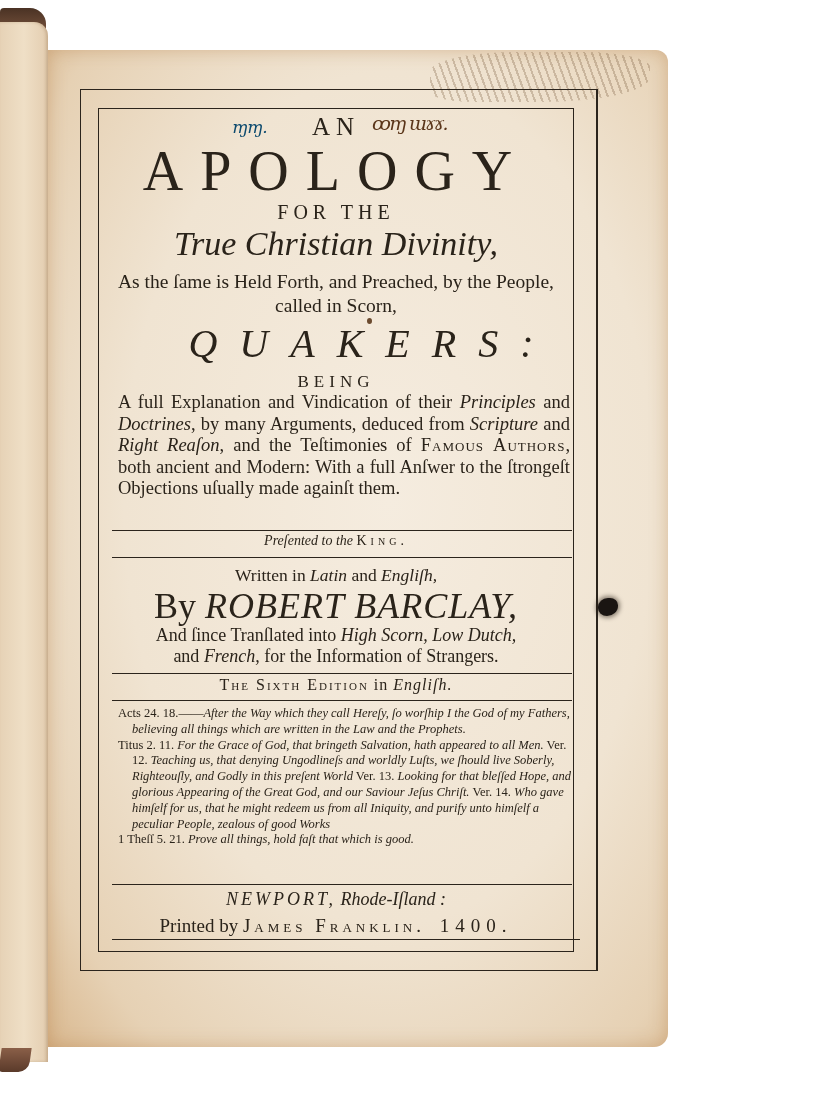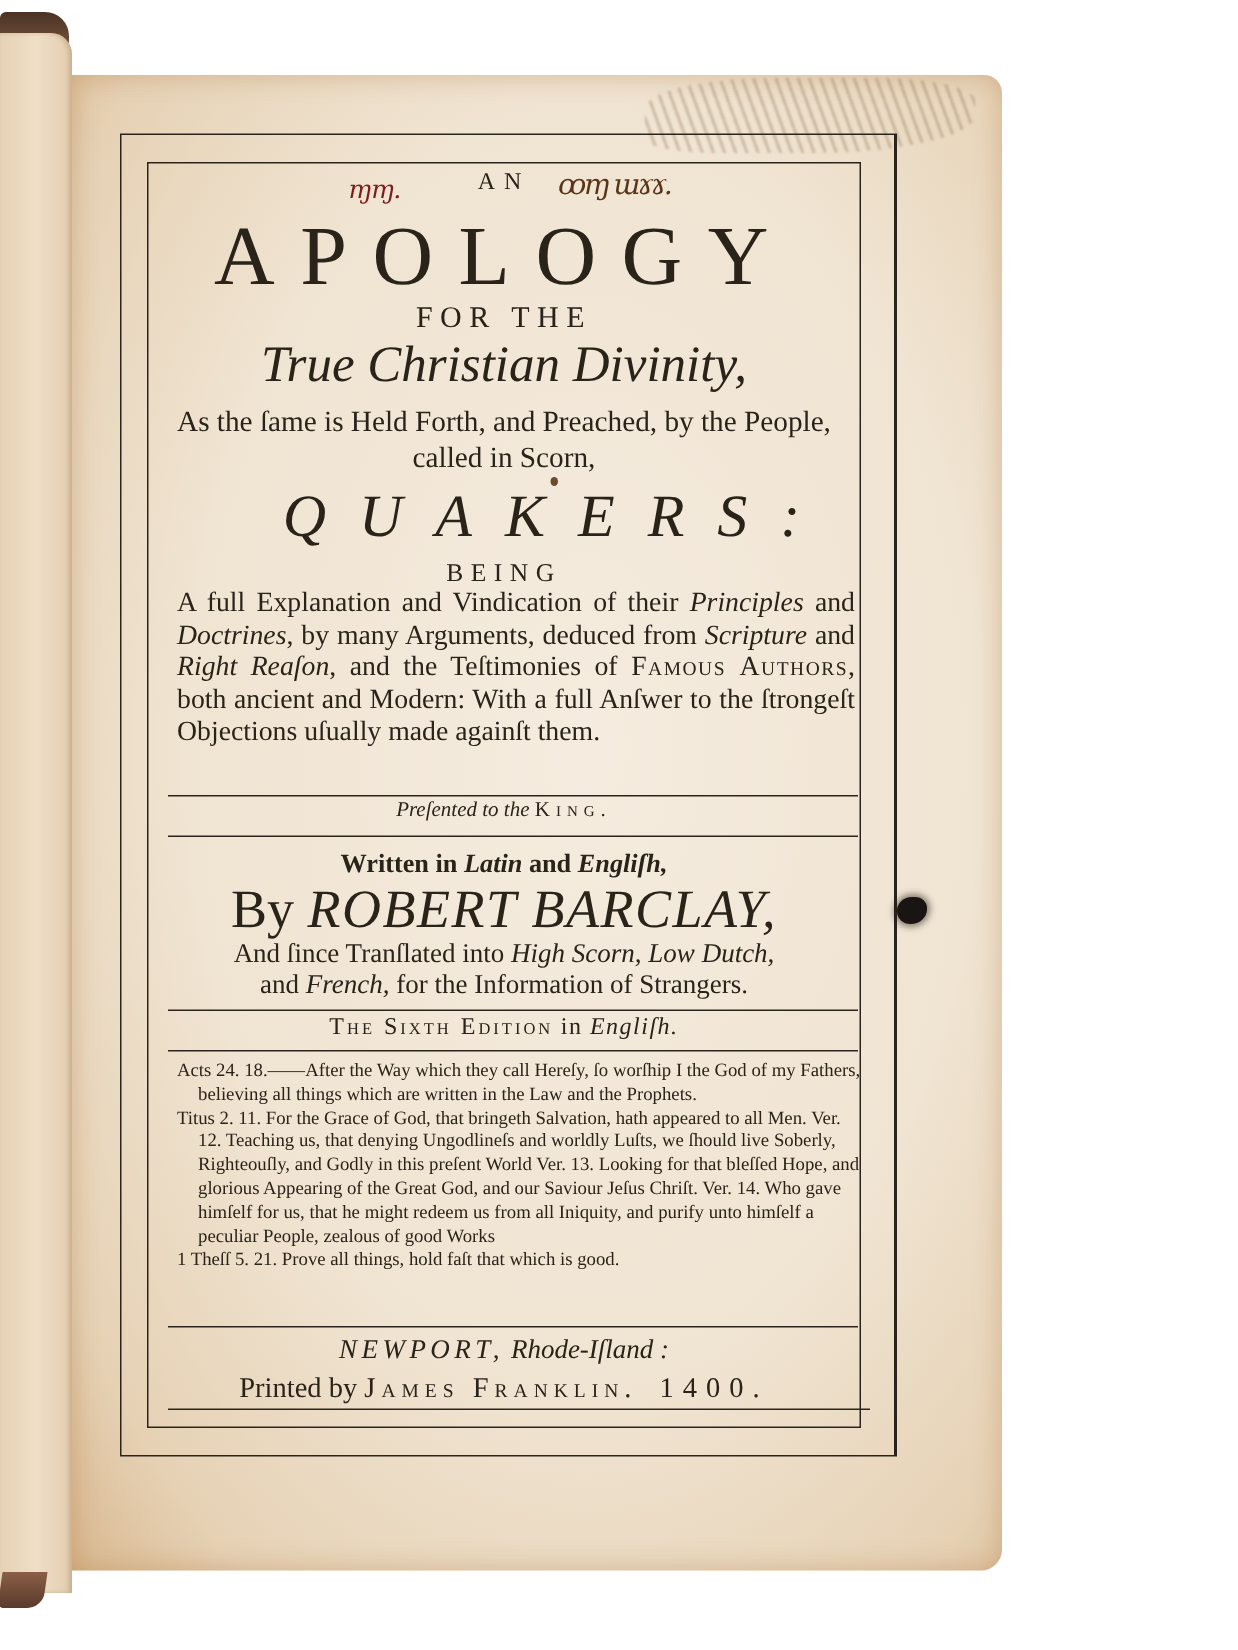--- a/index.html
+++ b/index.html
@@ -63,7 +63,7 @@
   .t-printed .year { letter-spacing:6px; margin-left:10px; }
 
   .sig1 { position:absolute; left:232px; top:117px; font-family:"DejaVu Serif",serif; font-style:italic;
-          font-size:17px; color:#7f1d1d; letter-spacing:-1px; }
+          font-size:17px; color:#0c4a6e; letter-spacing:-1px; }
   .sig2 { position:absolute; left:372px; top:112px; font-family:"DejaVu Serif",serif; font-style:italic;
           font-size:19px; color:#5a3519; letter-spacing:-2px; }
   .scrawl { position:absolute; left:430px; top:52px; width:220px; height:50px; opacity:.45;

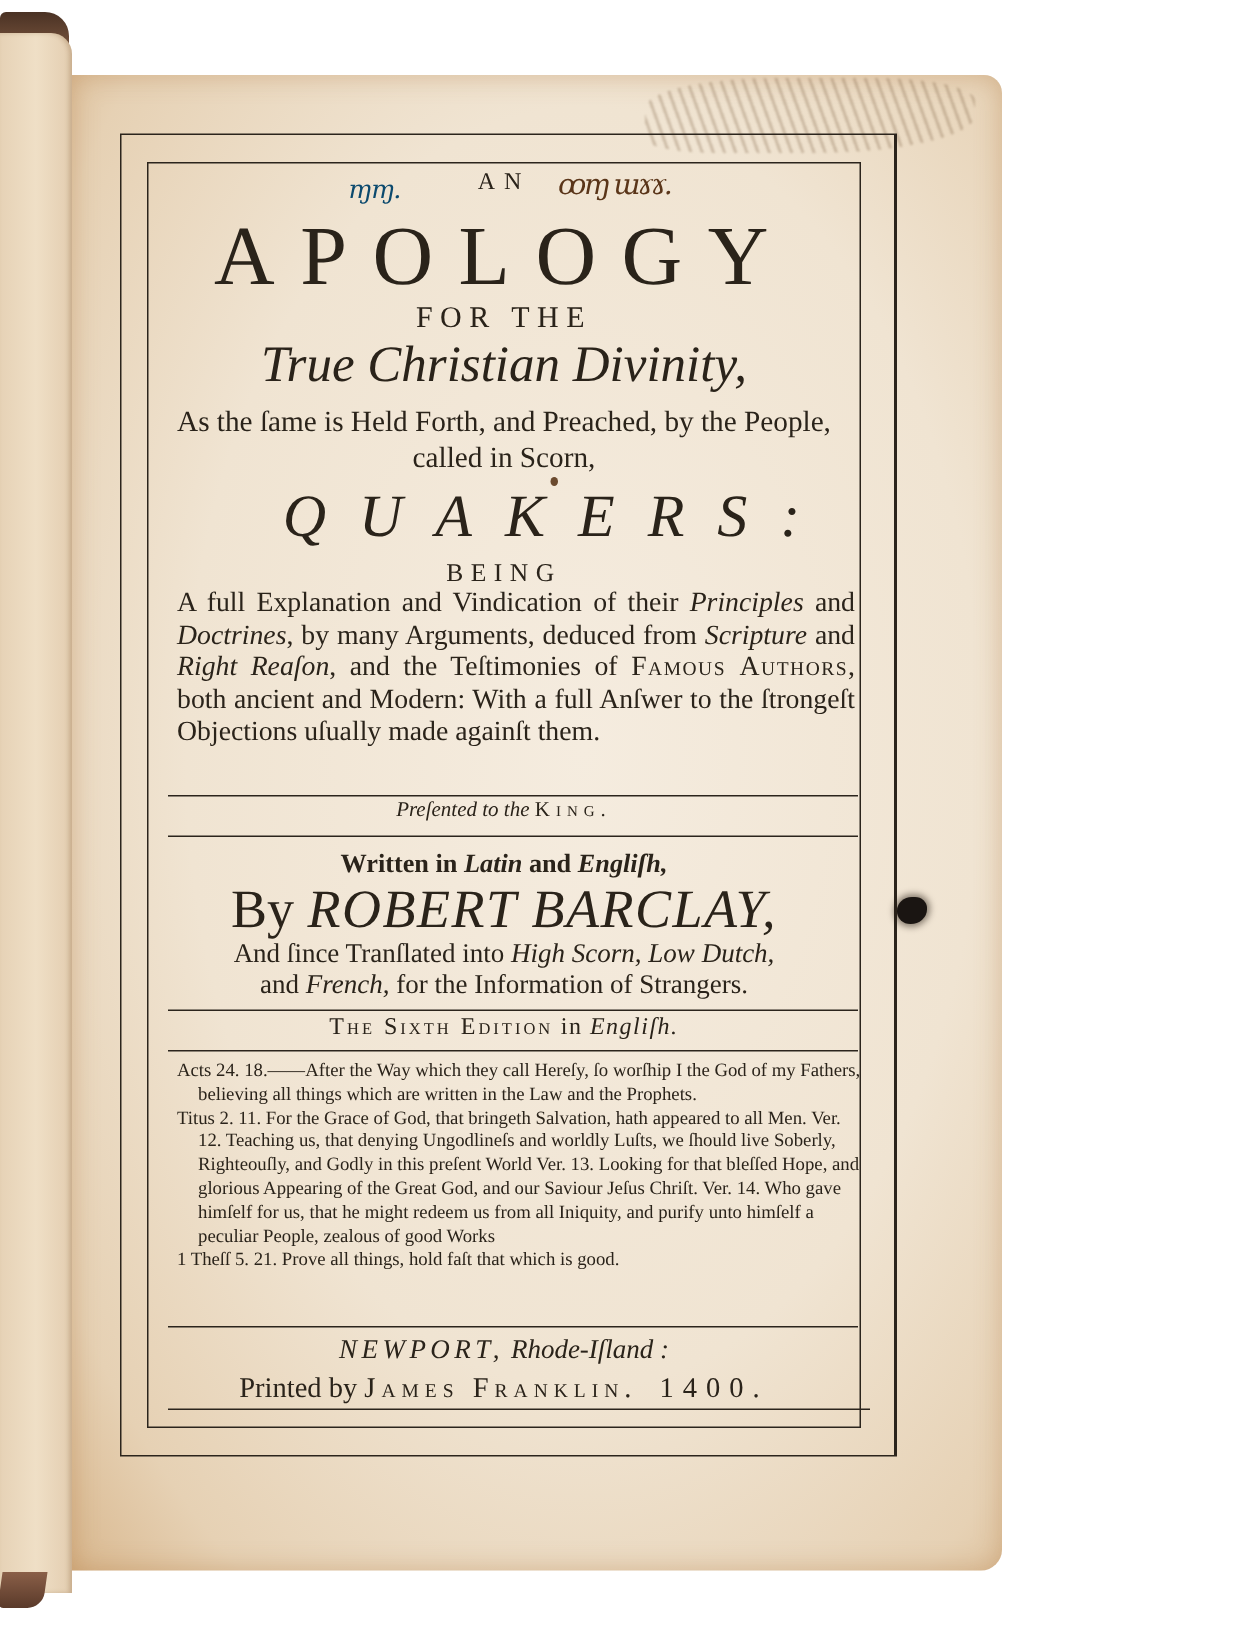--- a/index.html
+++ b/index.html
@@ -35,7 +35,7 @@
   .sc { font-variant: small-caps; letter-spacing:2px; }
   i, .it { font-style:italic; }
 
-  .t-an { position:absolute; top:113px; left:0; width:100%; font-size:16px; letter-spacing:6px; }
+  .t-an { position:absolute; top:113px; left:0; width:100%; font-size:25px; letter-spacing:6px; }
   .t-apology { position:absolute; top:143px; left:0; width:100%; font-size:56px; letter-spacing:17px; line-height:1; }
   .t-forthe { position:absolute; top:201px; left:0; width:100%; font-size:20px; letter-spacing:5px; }
   .t-divinity { position:absolute; top:225px; left:0; width:100%; font-size:34px; font-style:italic; }

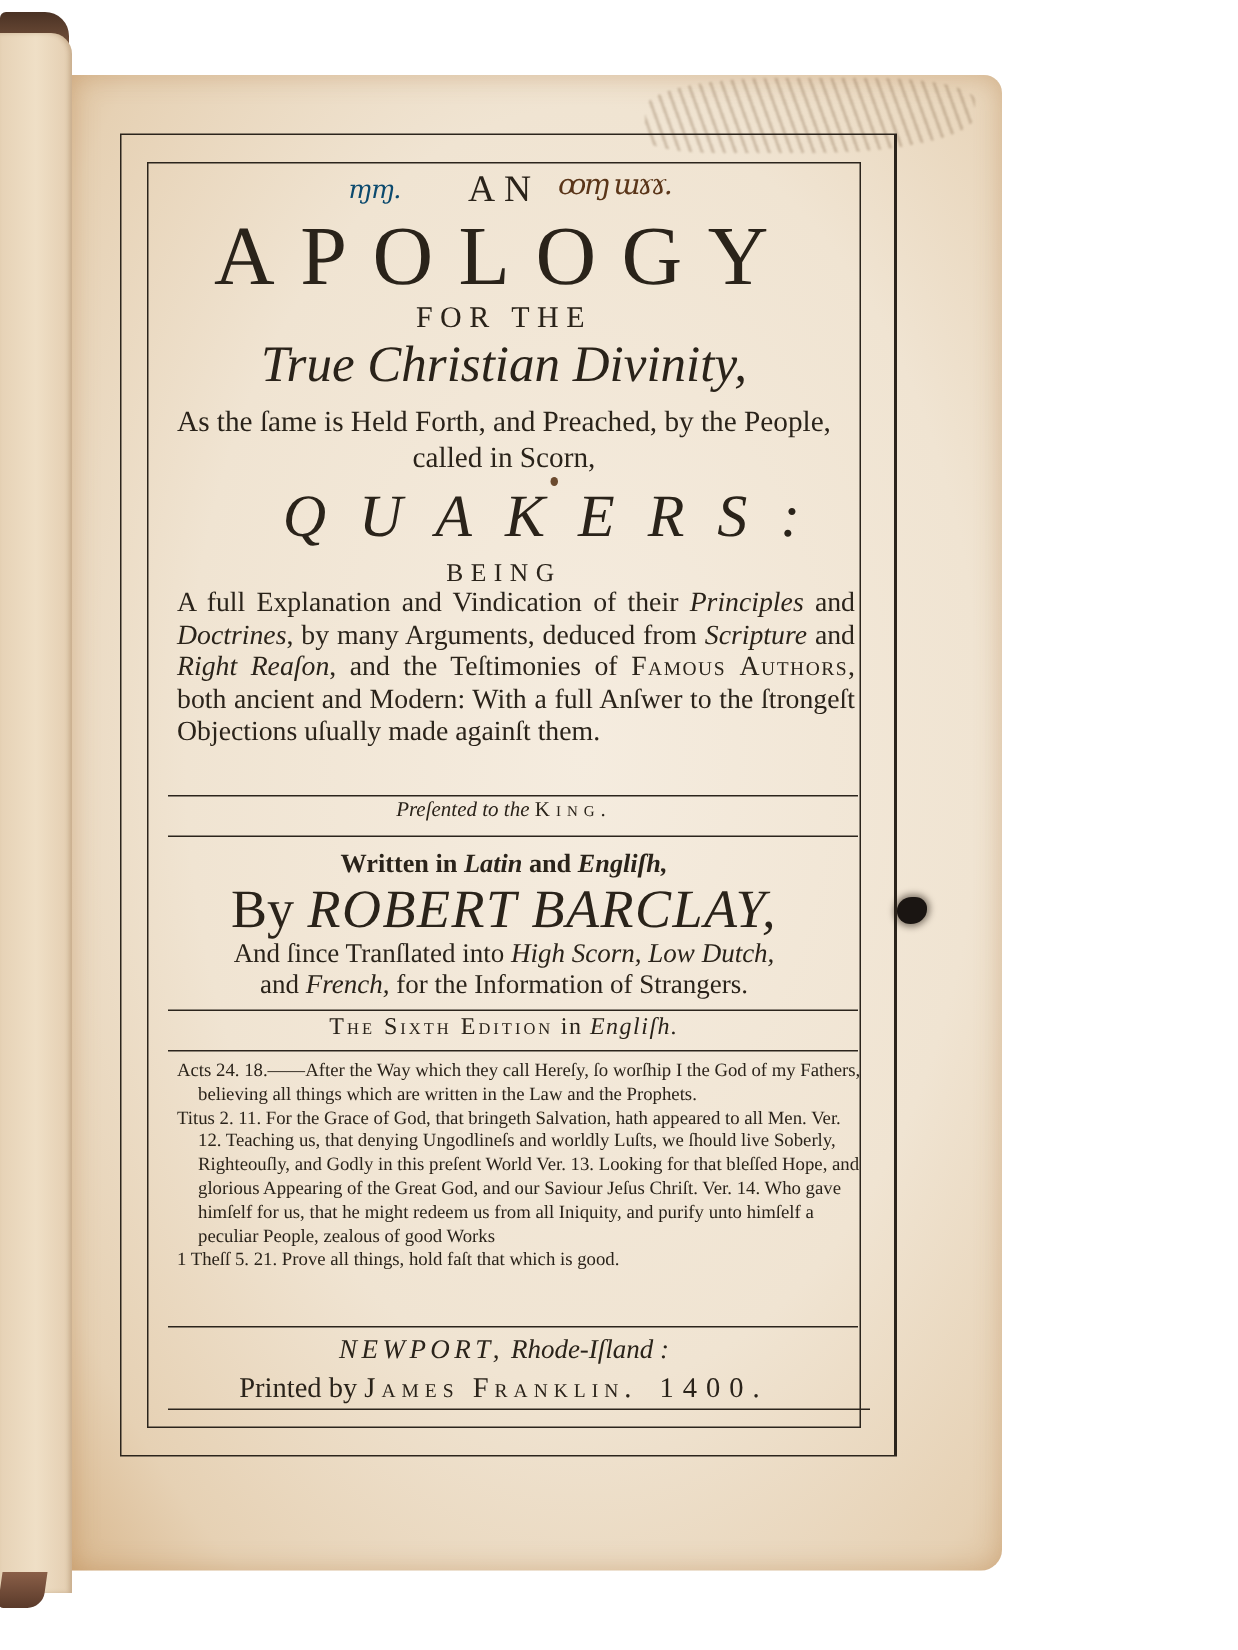--- a/index.html
+++ b/index.html
@@ -45,7 +45,7 @@
   .t-full { position:absolute; top:392px; left:18px; width:452px; font-size:18.5px; line-height:21.5px; text-align:justify; }
 
   .t-presented { position:absolute; top:533px; left:0; width:100%; font-size:14px; }
-  .t-written { position:absolute; top:565px; left:0; width:100%; font-size:17.5px;font-weight:bold; }
+  .t-written { position:absolute; top:565px; left:0; width:100%; font-size:17.5px; }
   .t-barclay { position:absolute; top:585px; left:0; width:100%; font-size:36px; }
   .t-barclay .name { font-style:italic; letter-spacing:1px; }
   .t-translated { position:absolute; top:625px; left:0; width:100%; font-size:18px; line-height:21px; }

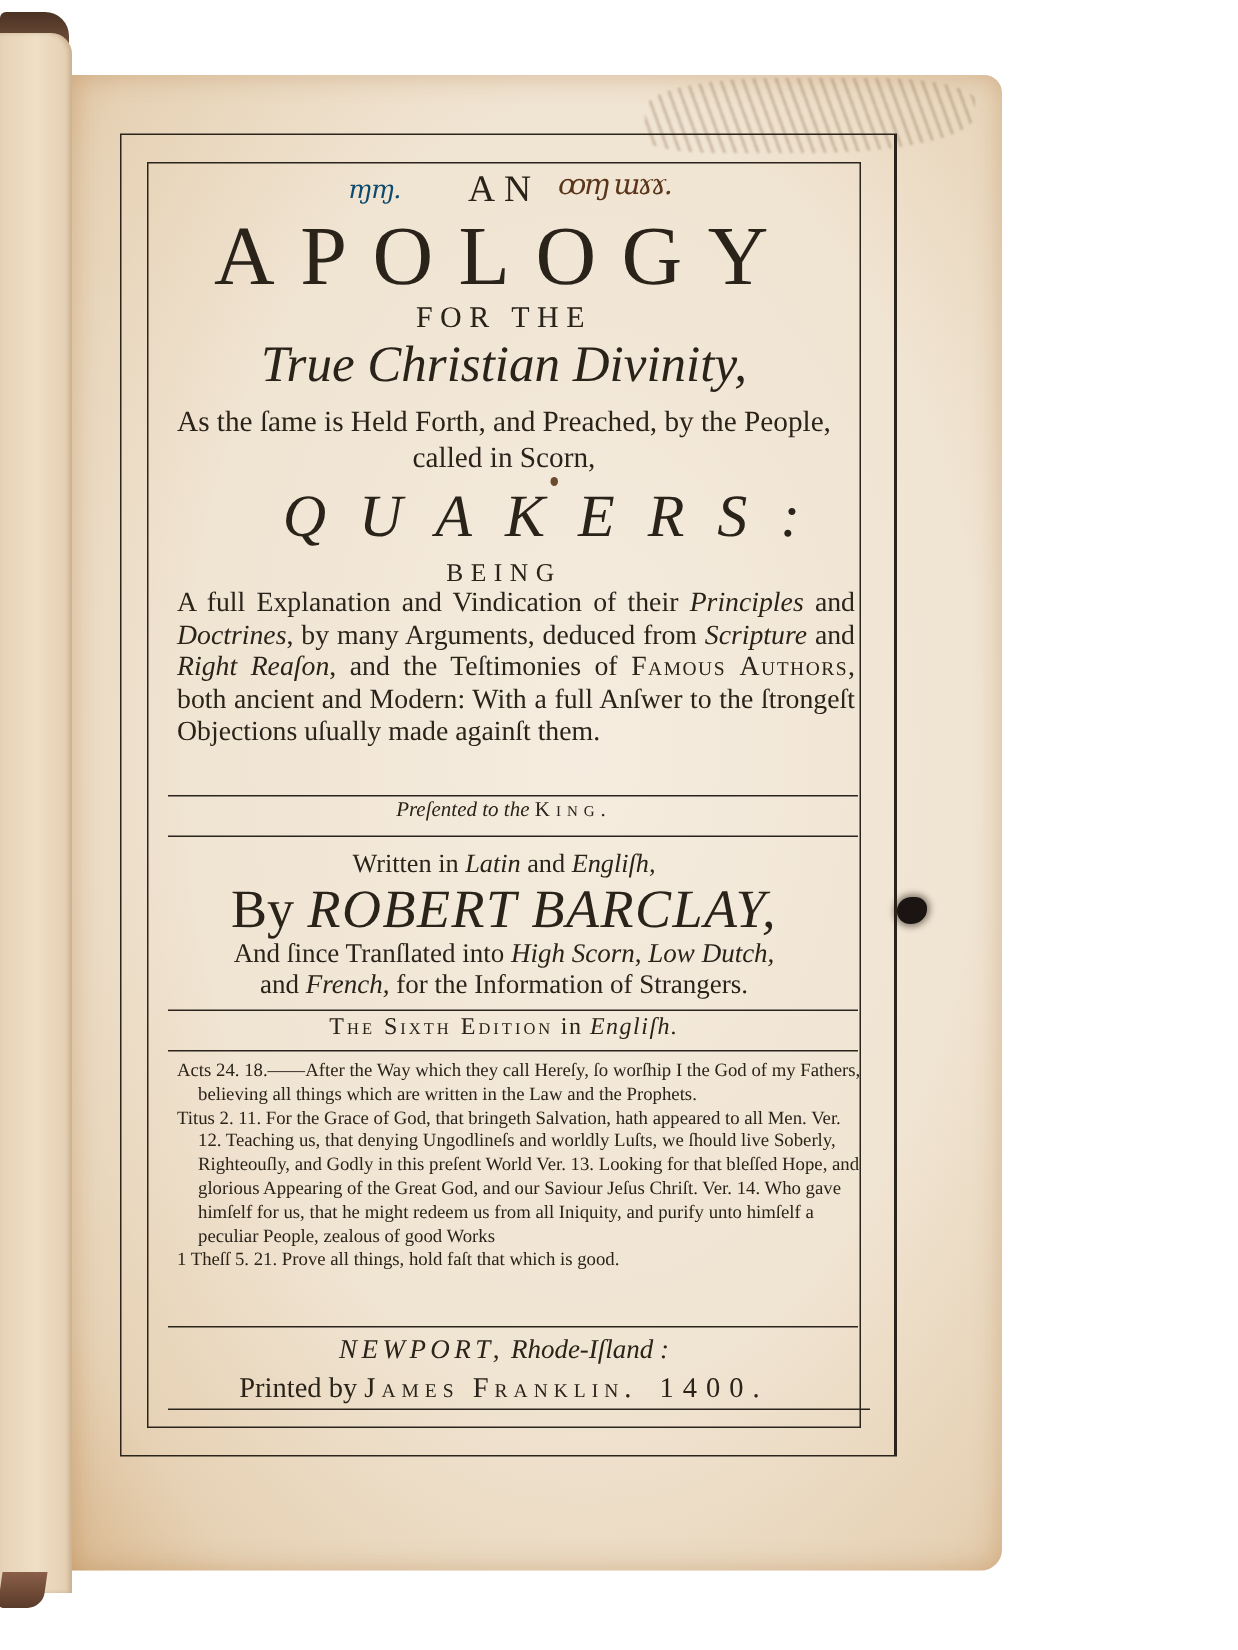--- a/index.html
+++ b/index.html
@@ -53,7 +53,7 @@
 
   .t-scripture { position:absolute; top:706px; left:18px; width:460px; text-align:left; font-size:12.5px; line-height:15.8px; }
   .t-scripture .ref { font-style:normal; }
-  .t-scripture .q { }
+  .t-scripture .q { font-style:italic; }
   .t-scripture .indent { display:block; padding-left:14px; text-indent:-14px; }
 
   .t-newport { position:absolute; top:889px; left:0; width:100%; font-size:18px; }

